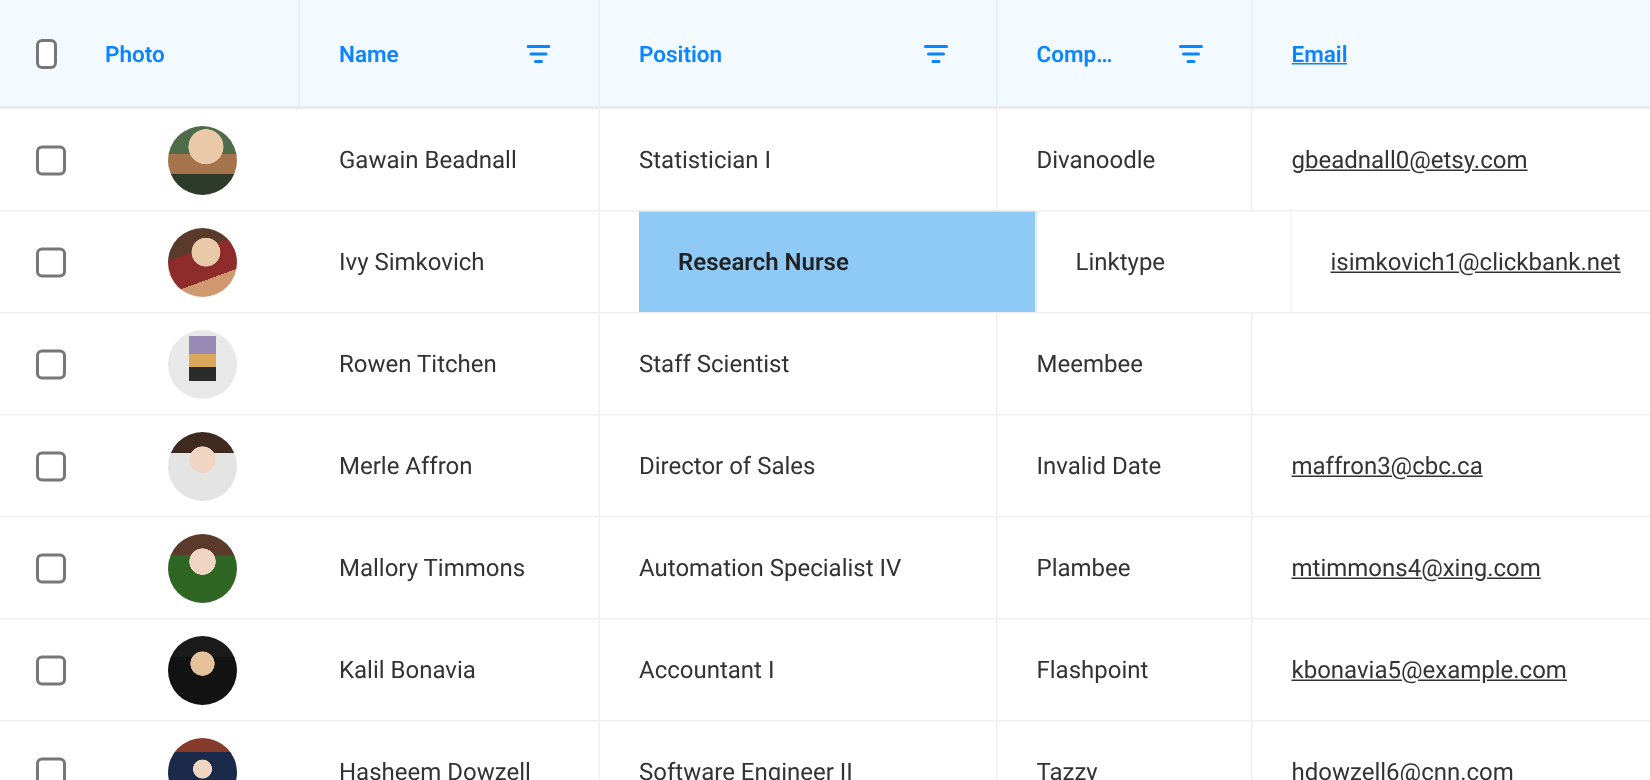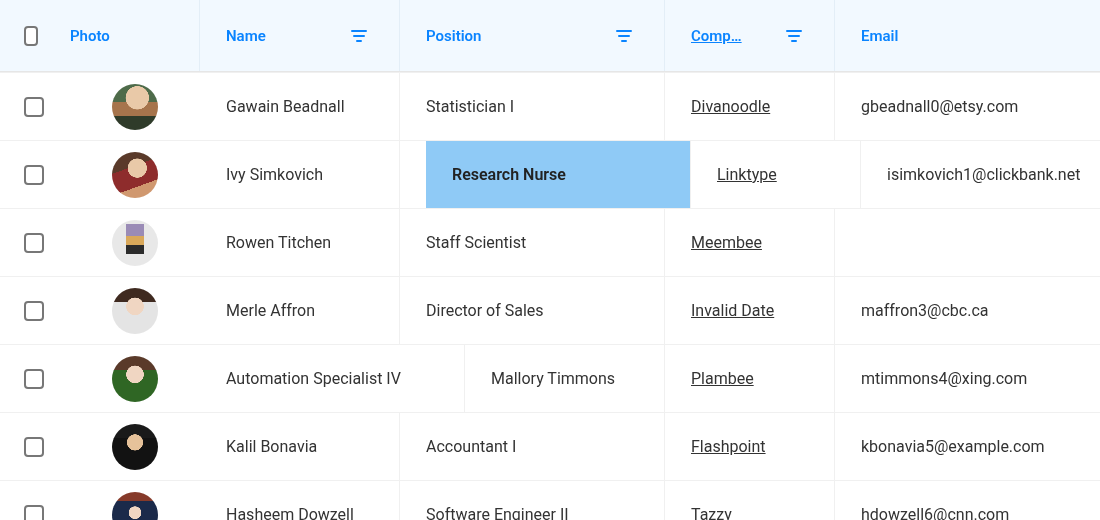--- a/index.html
+++ b/index.html
@@ -52,7 +52,7 @@
   .row:not(.header) .col-photo { border-right: none; }
   .col-name     { flex: 0 0 200px; gap: 32px; }
   .col-position { flex: 0 0 265px; }
-  .col-company  { flex: 0 0 170px; text-decoration: underline; }
+  .col-company  { flex: 0 0 170px; }
   .col-email    { flex: 1 1 auto;  border-right: none; }
   .row.header .col-email { border-right: none; }
 

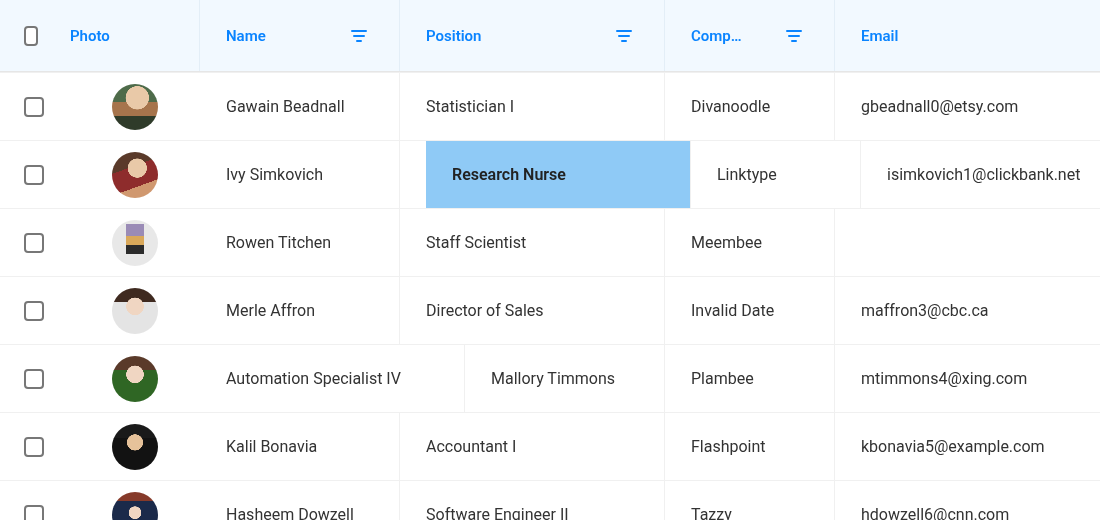--- a/index.html
+++ b/index.html
@@ -53,7 +53,7 @@
   .col-name     { flex: 0 0 200px; gap: 32px; }
   .col-position { flex: 0 0 265px; }
   .col-company  { flex: 0 0 170px; }
-  .col-email    { flex: 1 1 auto;  border-right: none; }
+  .col-email    { flex: 1 1 auto;  border-right: none; text-decoration: underline; }
   .row.header .col-email { border-right: none; }
 
   .header-label {

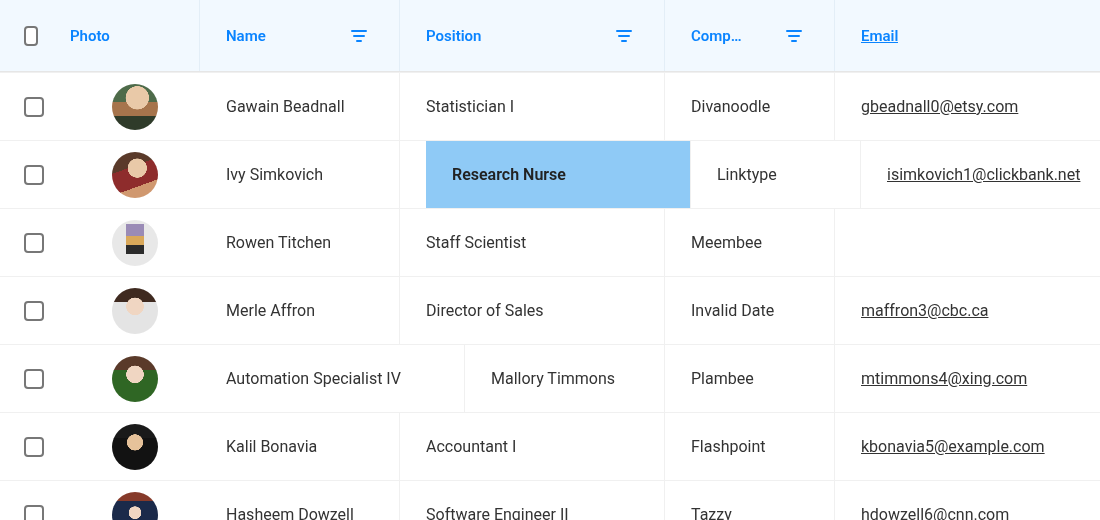--- a/index.html
+++ b/index.html
@@ -220,12 +220,12 @@
         <div class="cell col-photo">
           <span class="avatar av4"></span>
         </div>
+        <div class="cell col-name">
+          <span>Mallory Timmons</span>
+        </div>
         <div class="cell col-position">
           <span>Automation Specialist IV</span>
         </div>
-        <div class="cell col-name">
-          <span>Mallory Timmons</span>
-        </div>
         <div class="cell col-company">
           <span>Plambee</span>
         </div>

